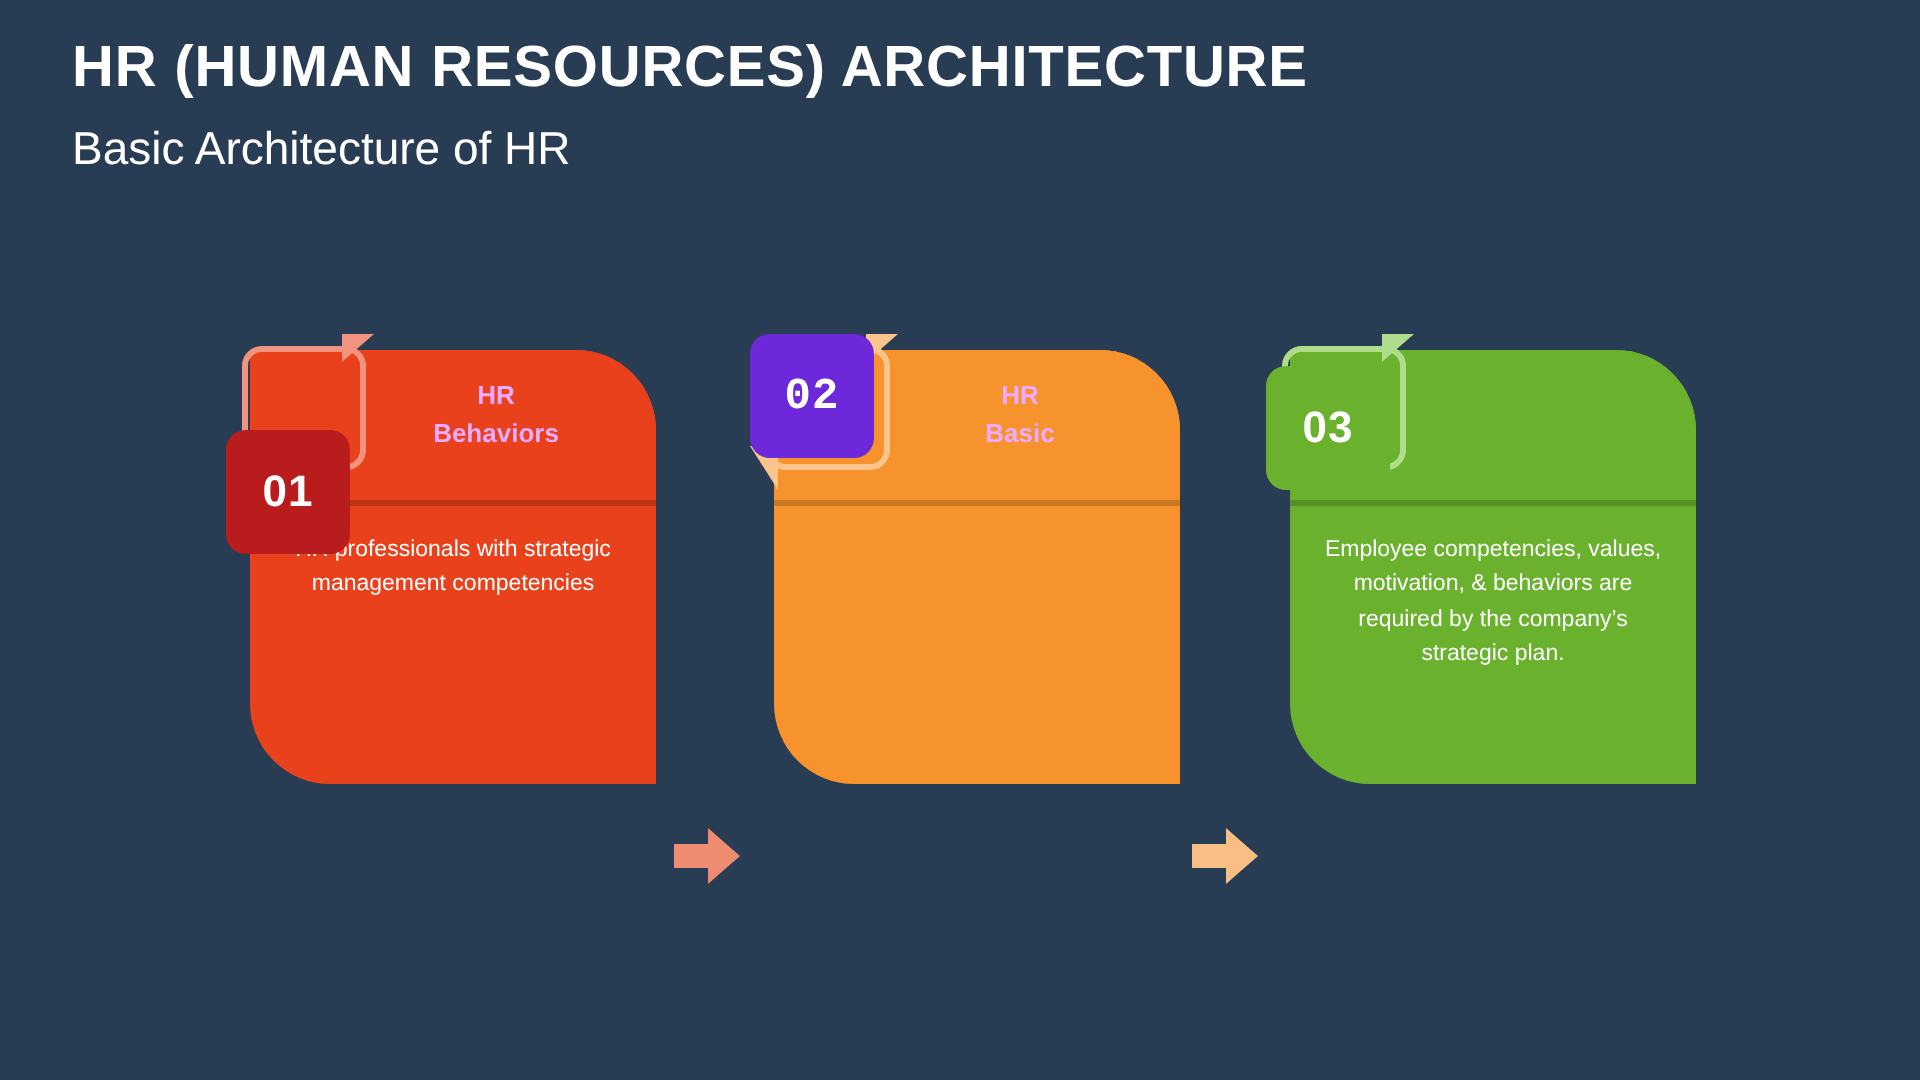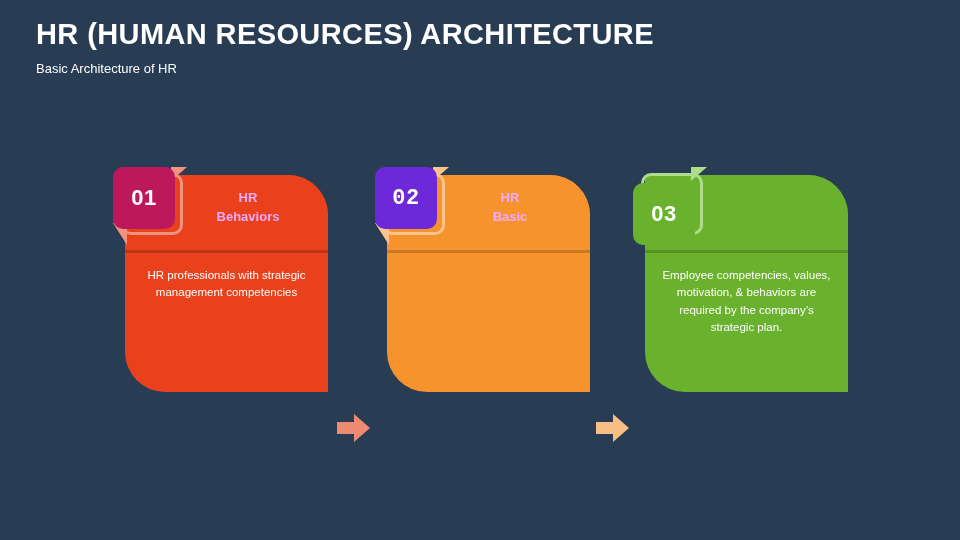--- a/index.html
+++ b/index.html
@@ -27,7 +27,7 @@
   }
   #subtitle {
     color:#FFFFFF;
-    font-size:13px;
+    font-size:23px;
     font-weight:normal;
     margin-top:10px;
     white-space:nowrap;

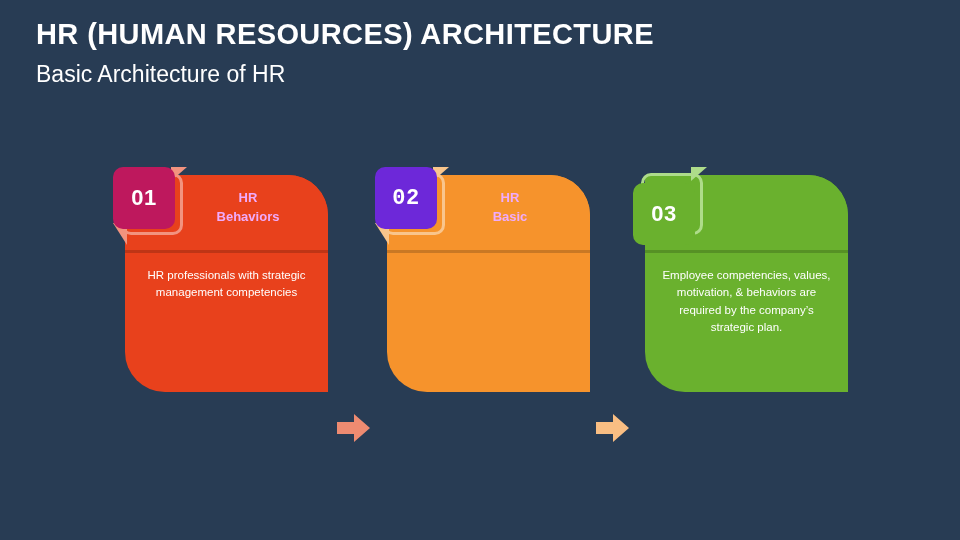--- a/index.html
+++ b/index.html
@@ -180,7 +180,7 @@
         <div class="badge-flap" style="border-top-color: rgb(242, 147, 127);"></div>
         <div class="badge-fold" style="border-top-color: rgb(242, 147, 127);"></div>
         <div class="badge-frame" style="border-color: rgb(242, 147, 127);"></div>
-        <div class="badge" style="background: #be185d;">
+        <div class="badge" style="background: #b91c1c; margin-top: 48px;">
           <span class="badge-num">01</span>
         </div>
       </div>

